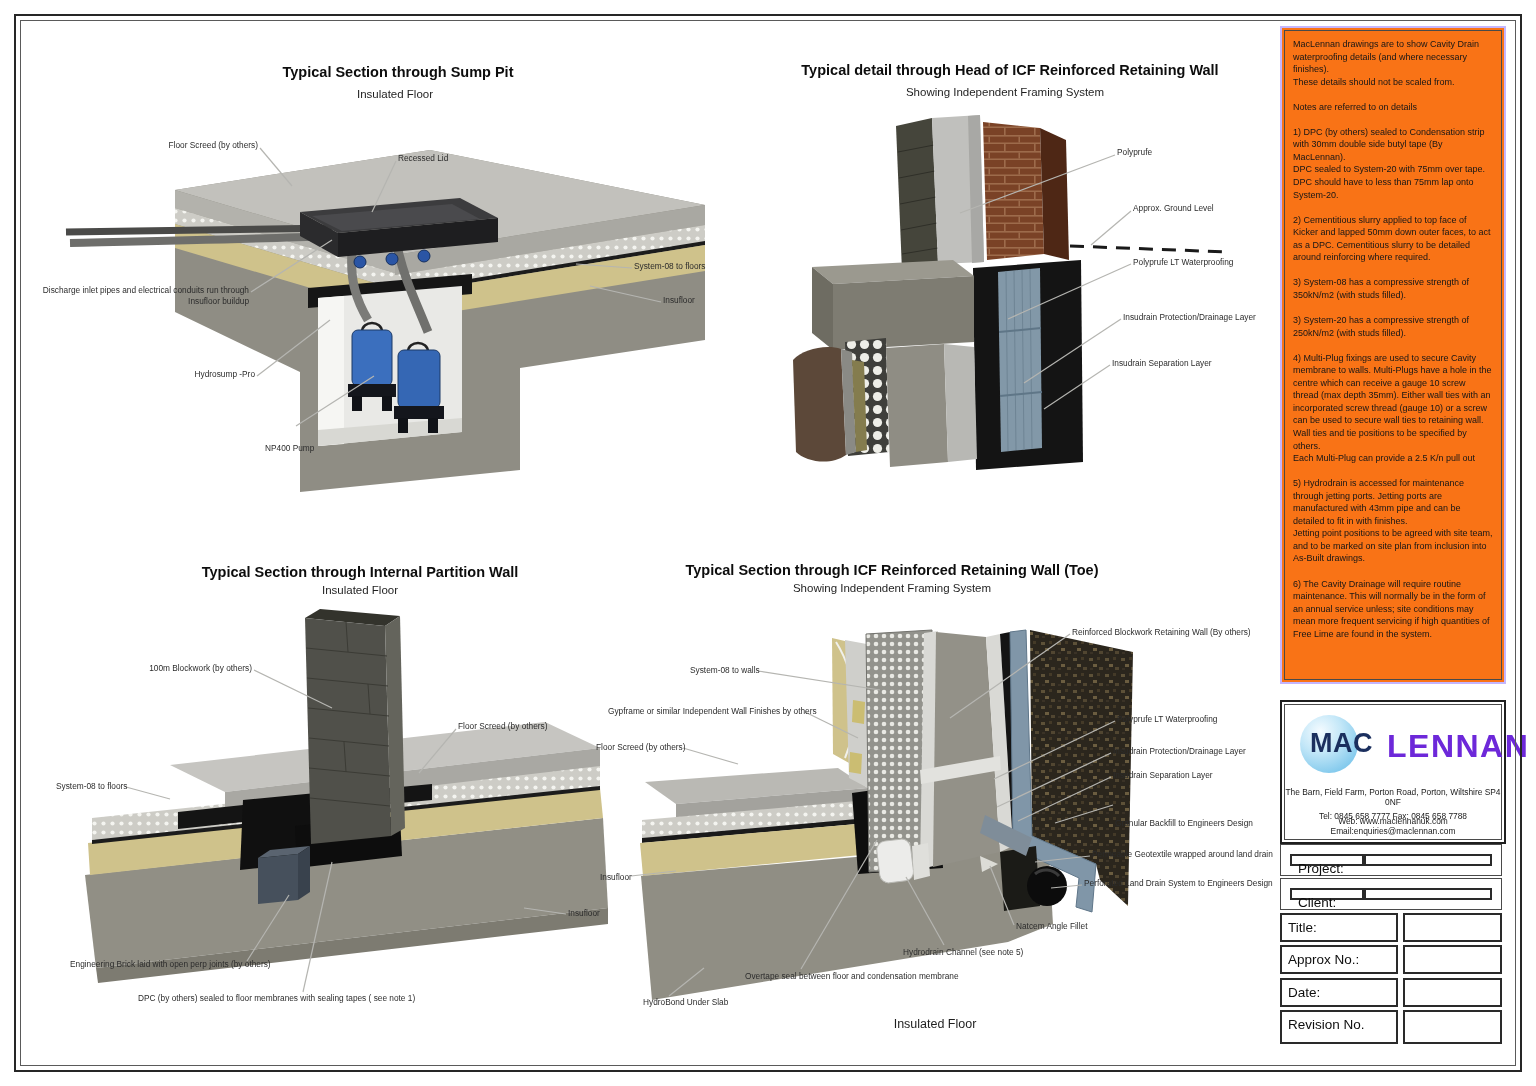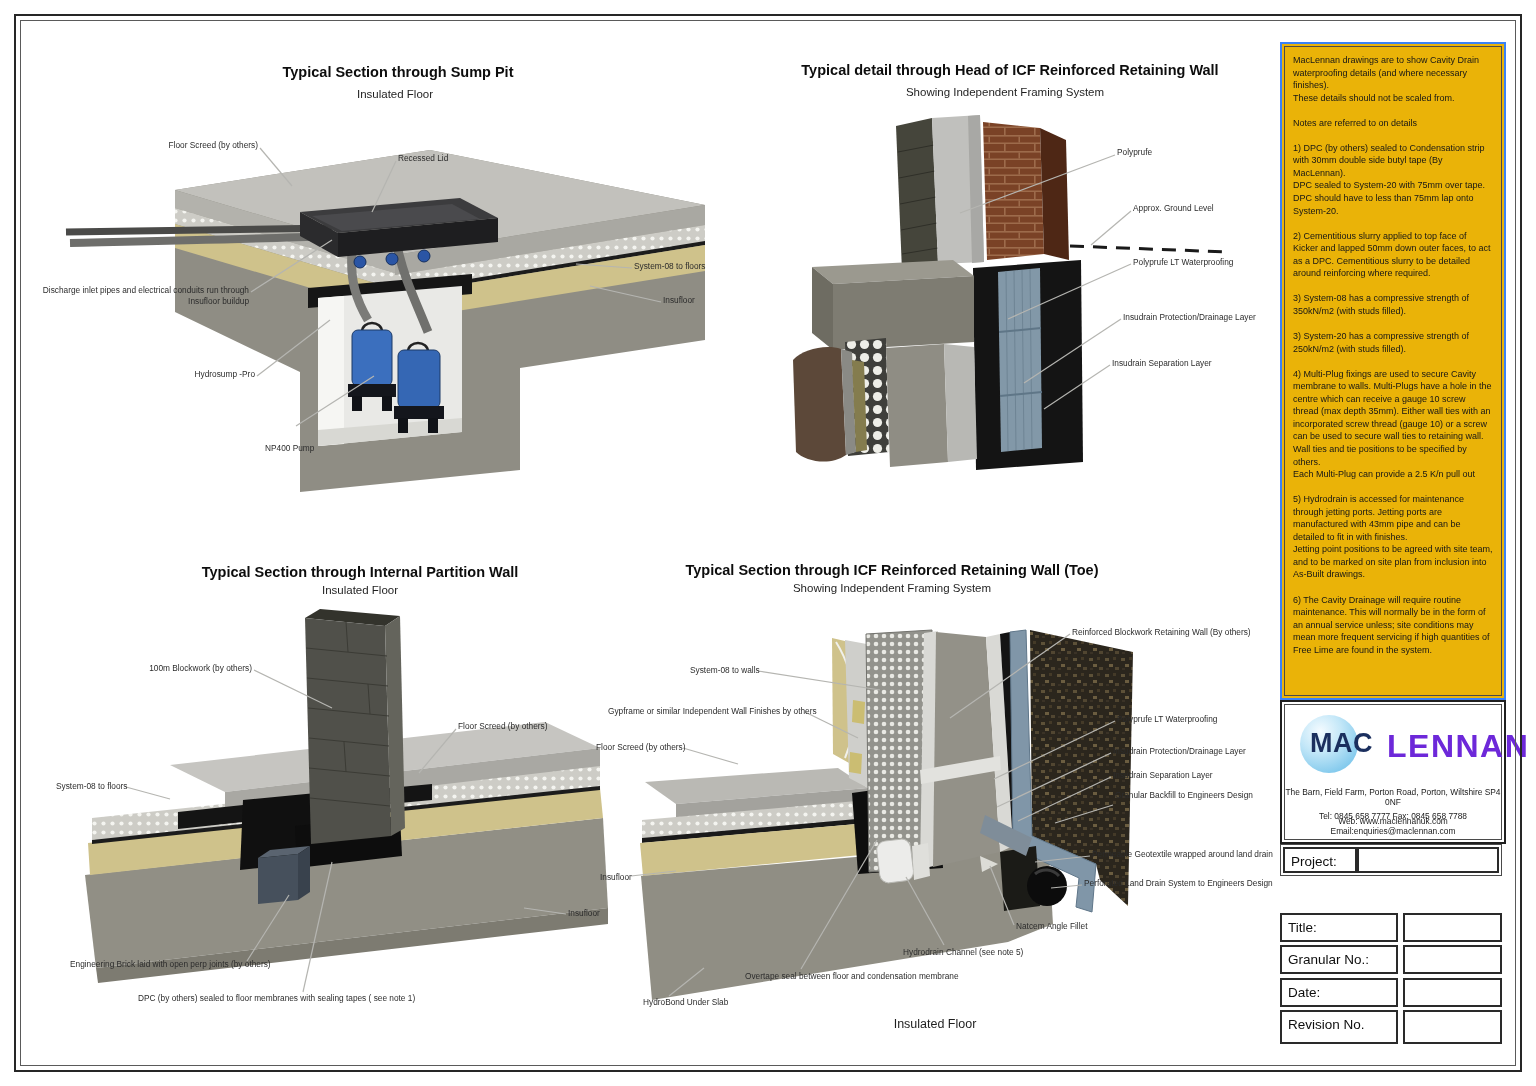--- a/index.html
+++ b/index.html
@@ -20,8 +20,8 @@
   .callout.wrap{white-space:normal}
   #leaders line{stroke:#b5b5b1;stroke-width:1.2}
   
-  .notes{position:absolute;left:1280px;top:42px;width:222px;height:654px;
-         border:2px solid #3b82f6;background:#eab308;z-index:10}
+  .notes{position:absolute;left:1280px;top:26px;width:222px;height:654px;
+         border:2px solid #c4b5fd;background:#f97316;z-index:10}
   .notes-in{position:absolute;inset:2px;border:1px solid #4a4a4a;padding:7px 8px 0 8px;
             font-size:9px;line-height:12.55px;color:#161616;white-space:pre-line;overflow:hidden}
   .logo-box{position:absolute;left:1280px;top:700px;width:222px;height:140px;

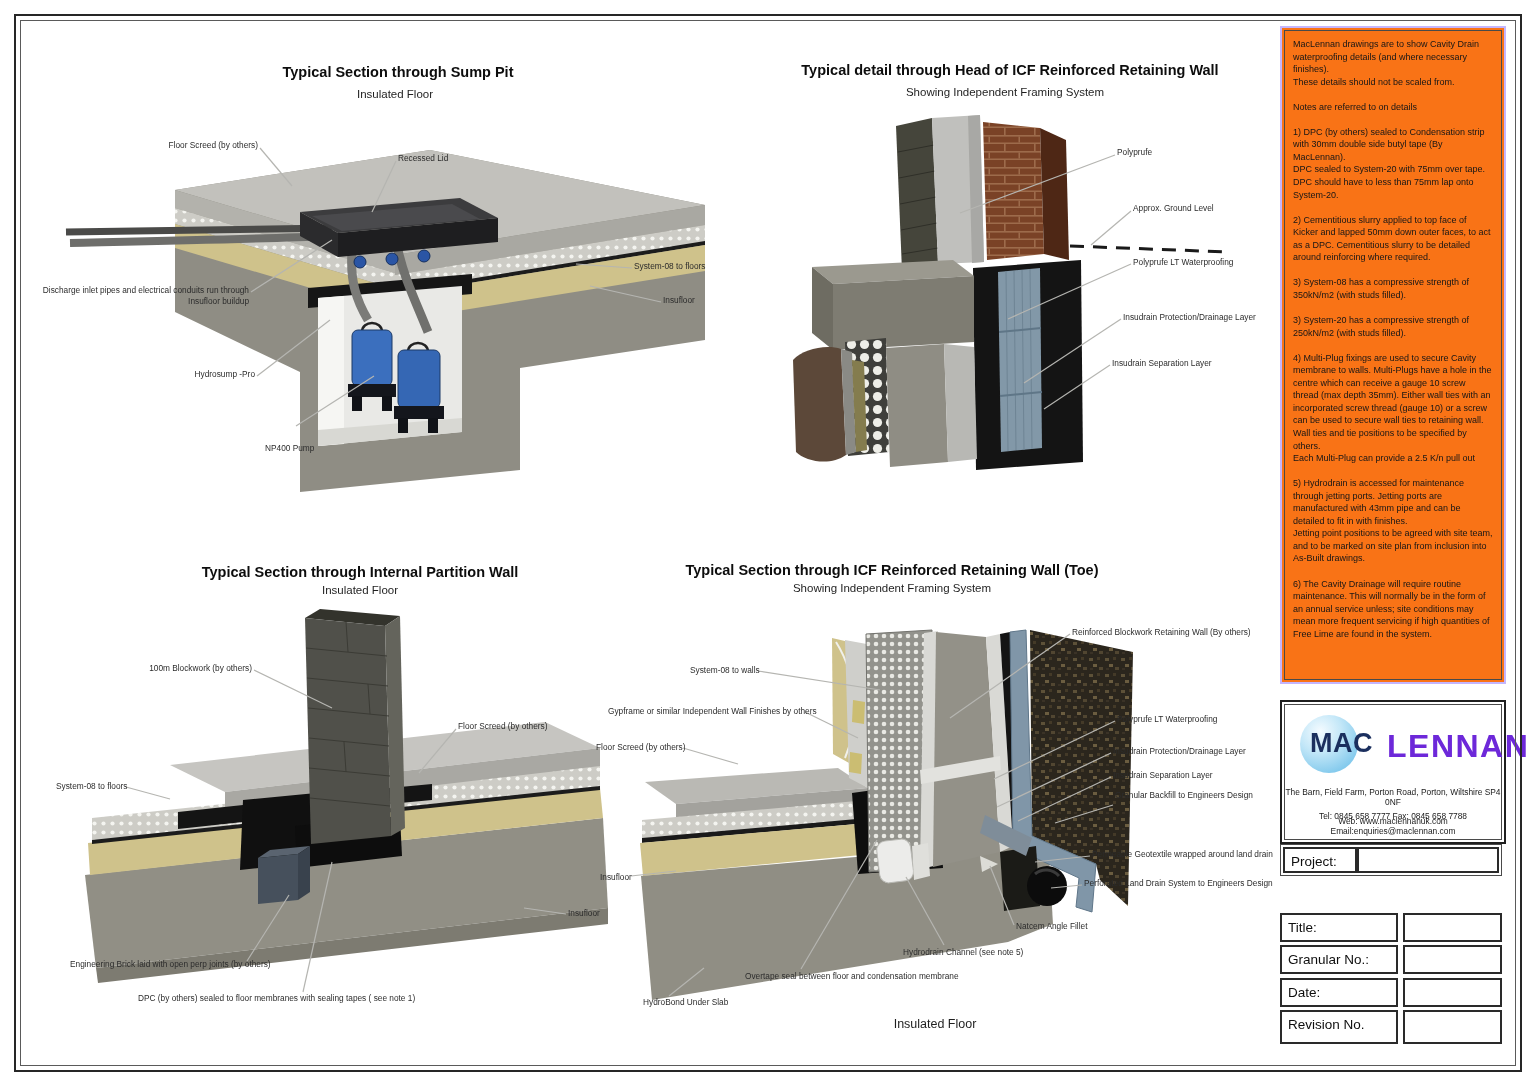--- a/index.html
+++ b/index.html
@@ -303,7 +303,7 @@
       <div class="callout" style="left: 1117px; top: 714px;">Polyprufe LT Waterproofing</div>
       <div class="callout" style="left: 1113px; top: 746px;">Insudrain Protection/Drainage Layer</div>
       <div class="callout" style="left: 1113px; top: 770px;">Insudrain Separation Layer</div>
-      <div class="callout" style="left: 1115px; top: 790px;">Granular Backfill to Engineers Design</div>
+      <div class="callout" style="left: 1115px; top: 818px;">Granular Backfill to Engineers Design</div>
       <div class="callout" style="left: 1092px; top: 849px;">Permeable Geotextile wrapped around land drain</div>
       <div class="callout" style="left: 1084px; top: 878px;">Perforated Land Drain System to Engineers Design</div>
     </div>

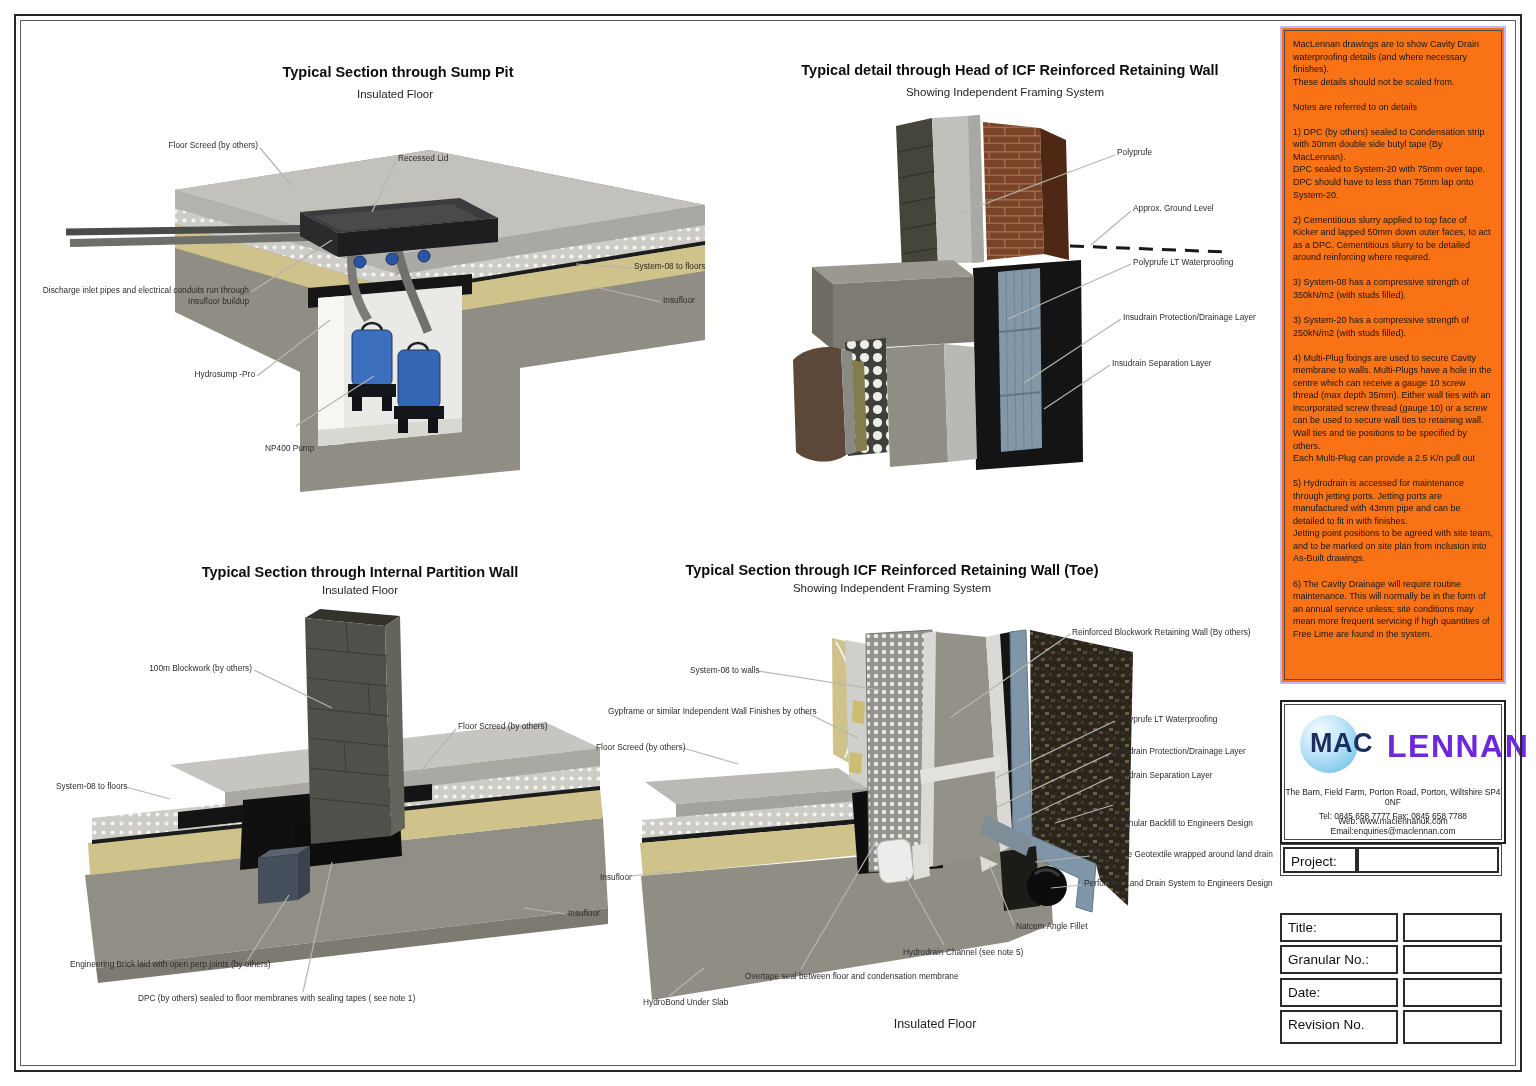--- a/index.html
+++ b/index.html
@@ -36,7 +36,7 @@
   .addr{position:absolute;left:0;right:0;text-align:center;font-size:8.4px;color:#1a1a1a}
   .addr.a1{top:82px}.addr.a2{top:106px}.addr.a3{top:111px}
   .tb-row{position:absolute;left:1280px;width:222px;display:flex;gap:5px;z-index:10}
-  .tb-wrap{border:1px solid #4a4a4a;padding:2px;display:flex;gap:0;flex:1;background:#fff}
+  .tb-wrap{border:1px solid #4a4a4a;padding:9px;display:flex;gap:0;flex:1;background:#fff}
   .tb-cell{border:2px solid #2a2a2a;background:#fff;box-sizing:border-box}
   .tb-label{font-size:13.5px;color:#0e0e0e;padding:5px 0 0 6px;box-sizing:border-box}
   .tb-value{flex:1}

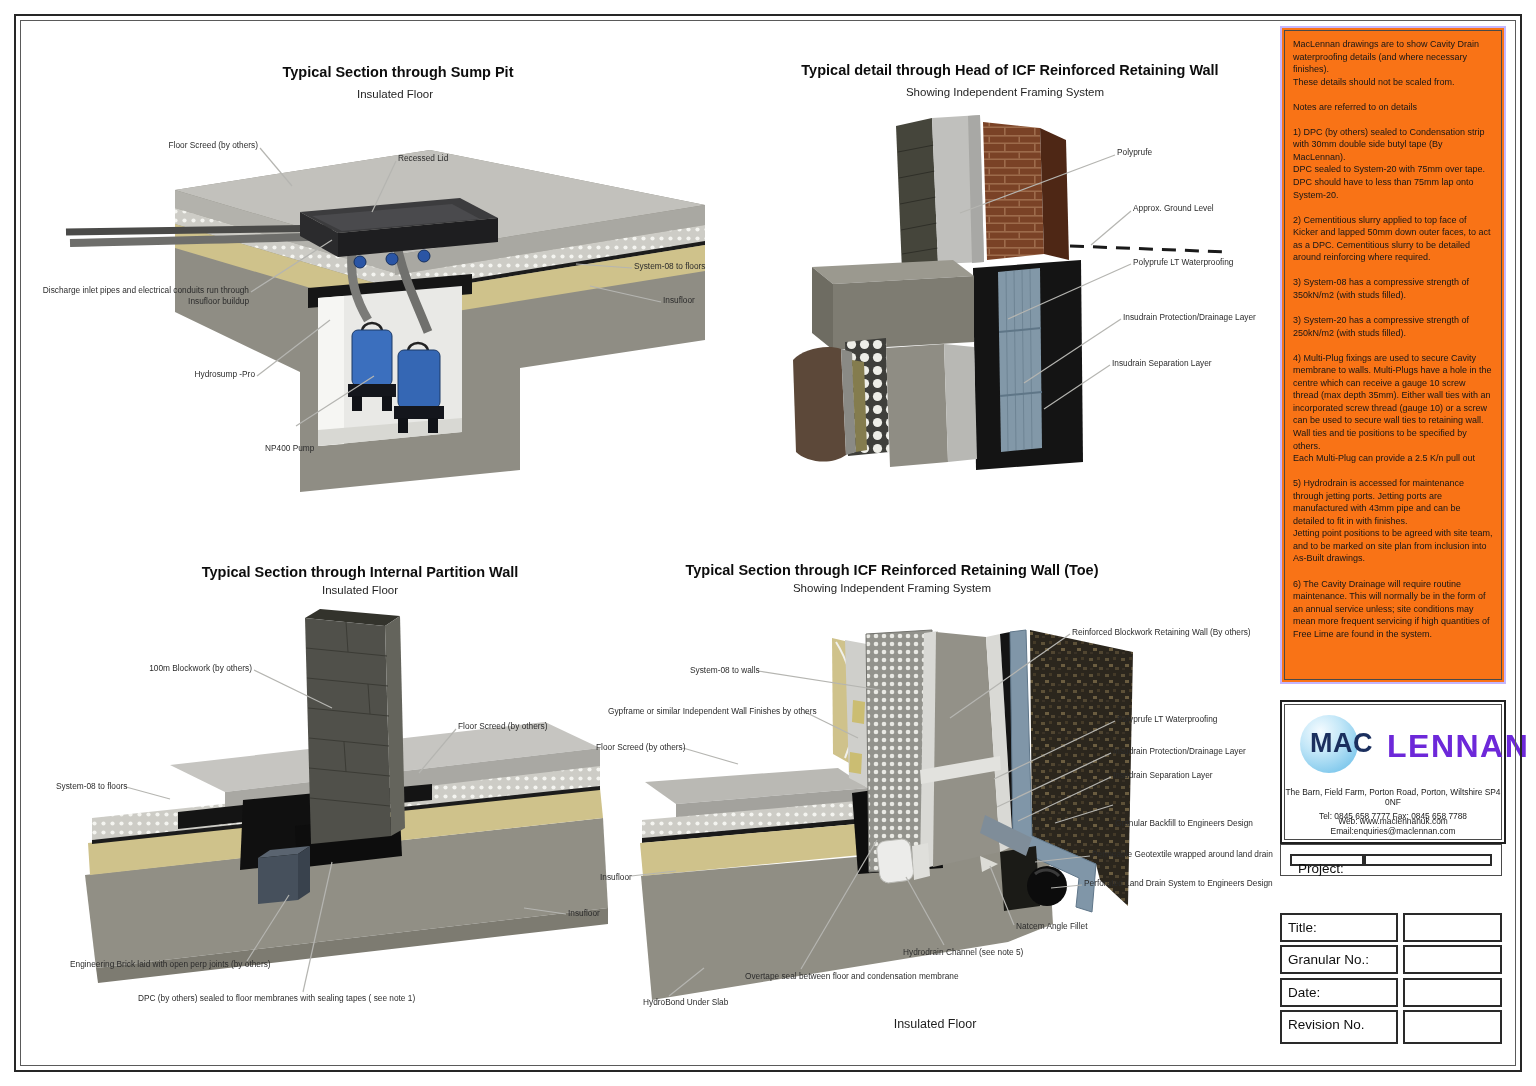--- a/index.html
+++ b/index.html
@@ -351,6 +351,12 @@
       <div class="tb-cell tb-value"></div>
     </div>
   </div>
+  <div class="tb-row" style="top:878px;height:32px">
+    <div class="tb-wrap">
+      <div class="tb-cell tb-label" style="width:74px">Client:</div>
+      <div class="tb-cell tb-value"></div>
+    </div>
+  </div>
   <div class="tb-row" style="top:913px;height:29px">
     <div class="tb-cell tb-label" style="width:118px">Title:</div>
     <div class="tb-cell tb-value"></div>

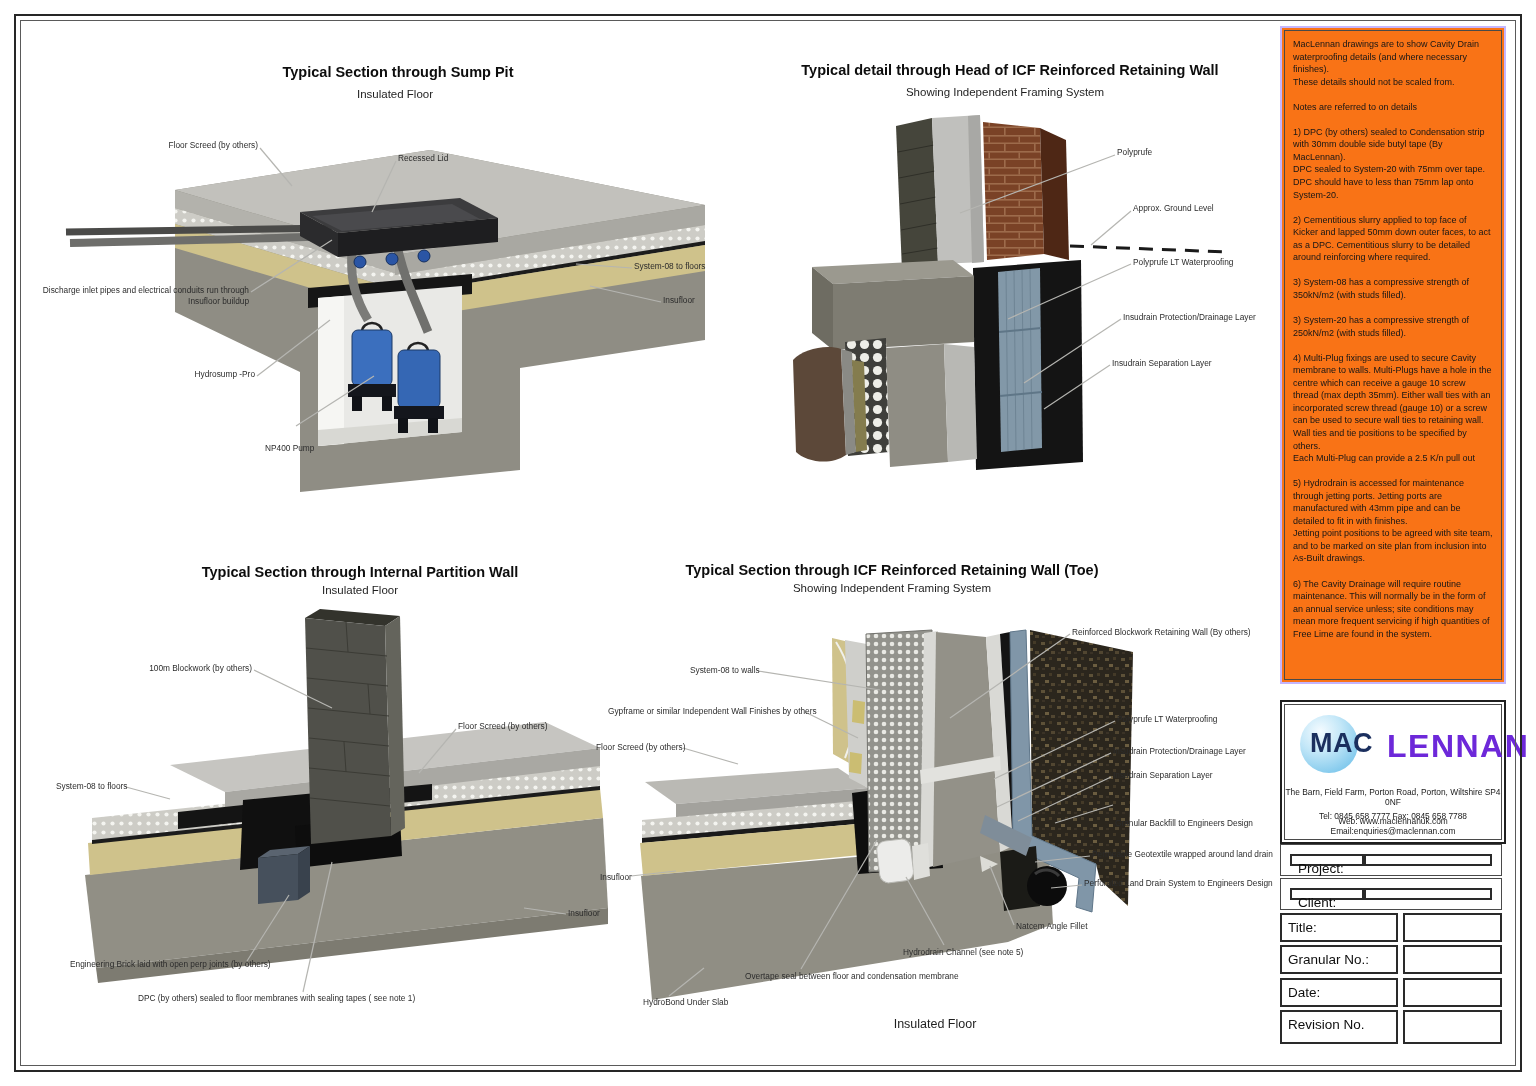--- a/index.html
+++ b/index.html
@@ -362,7 +362,7 @@
     <div class="tb-cell tb-value"></div>
   </div>
   <div class="tb-row" style="top:945px;height:29px">
-    <div class="tb-cell tb-label" style="width:118px">Granular No.:</div>
+    <div class="tb-cell tb-label" style="width:118px">Approx No.:</div>
     <div class="tb-cell tb-value"></div>
   </div>
   <div class="tb-row" style="top:978px;height:29px">

